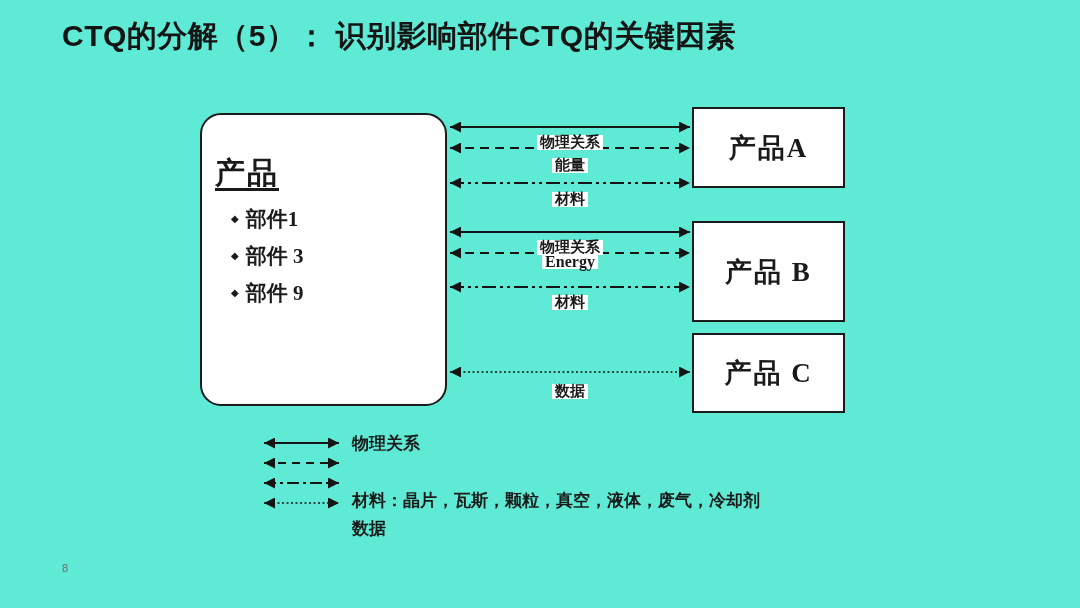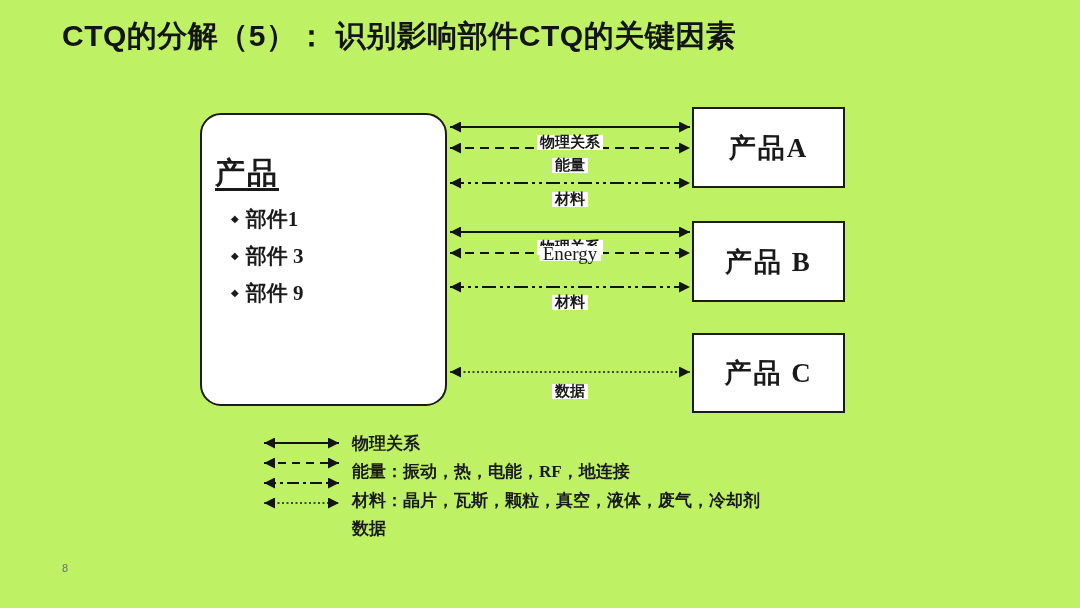--- a/index.html
+++ b/index.html
@@ -11,7 +11,7 @@
     position: relative;
     width: 1080px;
     height: 608px;
-    background: #bef264;
+    background: #5eead4;
     overflow: hidden;
     font-family: "Liberation Serif", "DejaVu Serif", serif;
     color: #1a1a1a;

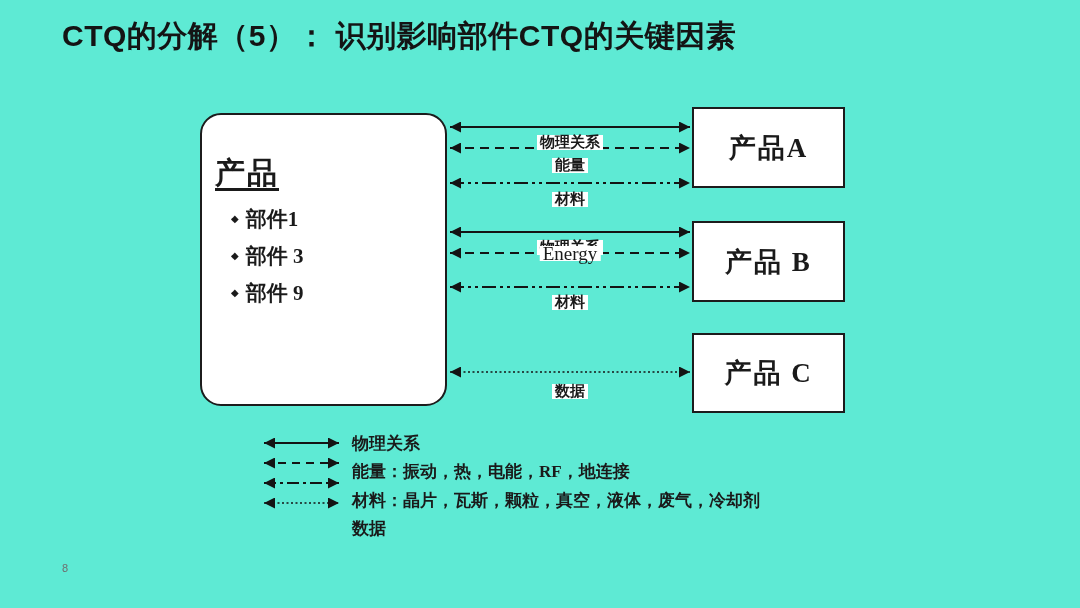--- a/index.html
+++ b/index.html
@@ -108,7 +108,7 @@
   .lbl-a-energy { top: 158px; }
   .lbl-a-mat { top: 192px; }
   .lbl-b-phys { top: 240px; }
-  .lbl-b-energy { top: 246px; font-weight: 400; font-size: 19px; }
+  .lbl-b-energy { top: 254px; font-weight: 700; font-size: 16px; }
   .lbl-b-mat { top: 295px; }
   .lbl-c-data { top: 384px; }
   .legend-text {

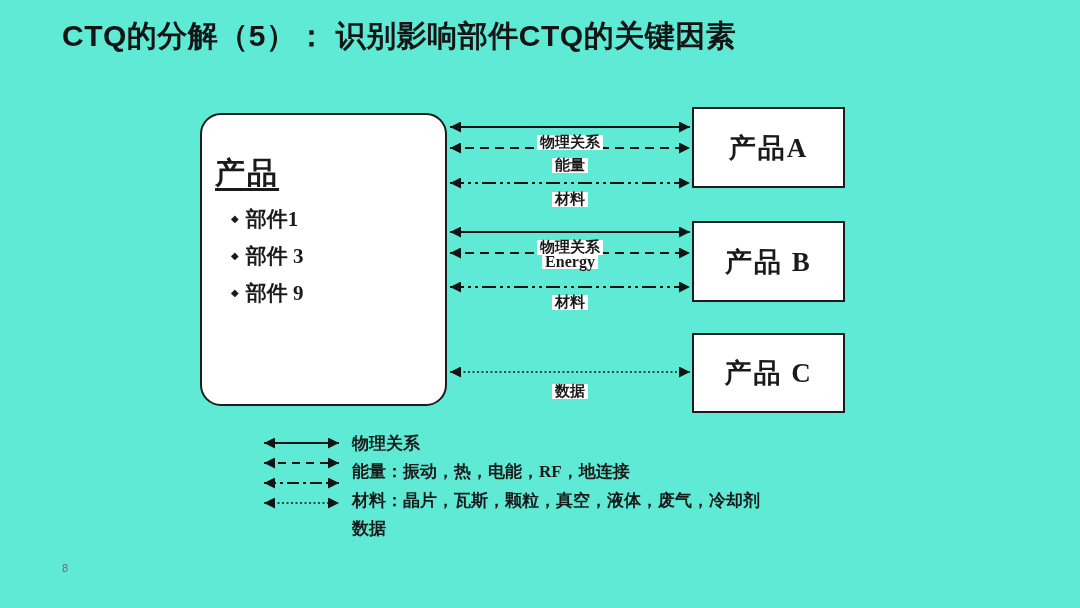--- a/index.html
+++ b/index.html
@@ -84,7 +84,7 @@
     justify-content: center;
   }
   .target-a { top: 107px; height: 81px; text-align: right; }
-  .target-b { top: 221px; height: 81px; }
+  .target-b { top: 221px; height: 101px; }
   .target-c { top: 333px; height: 80px; }
   .target-label {
     font-size: 27px;

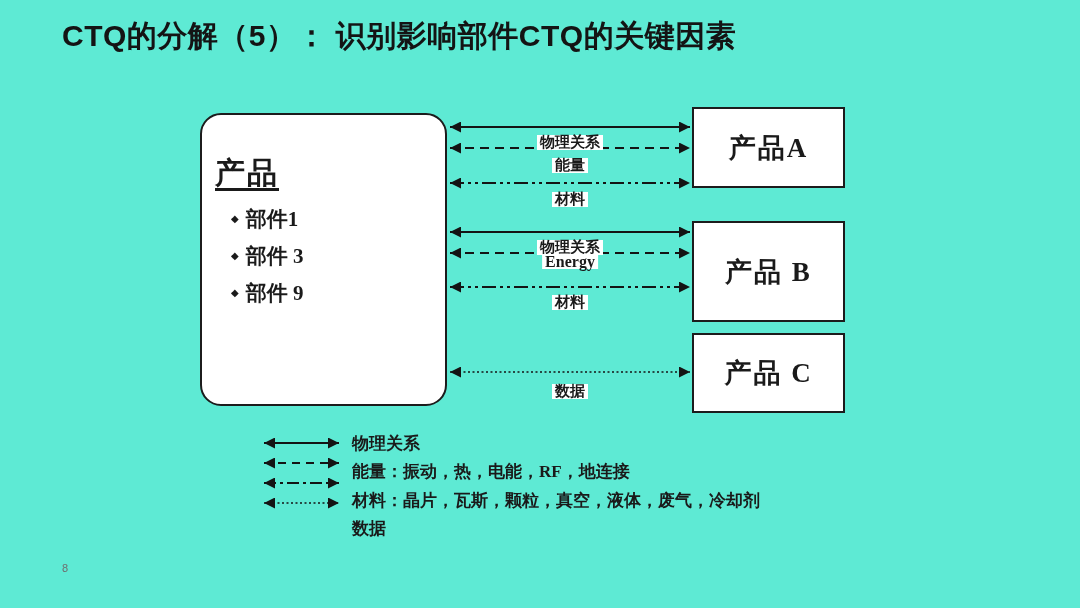--- a/index.html
+++ b/index.html
@@ -200,7 +200,6 @@
   <div class="conn-label lbl-c-data">数据</div>
 
   <div class="legend-text legend-1">物理关系</div>
-  <div class="legend-text legend-2">能量：振动，热，电能，RF，地连接</div>
   <div class="legend-text legend-3">材料：晶片，瓦斯，颗粒，真空，液体，废气，冷却剂</div>
   <div class="legend-text legend-4">数据</div>
 

